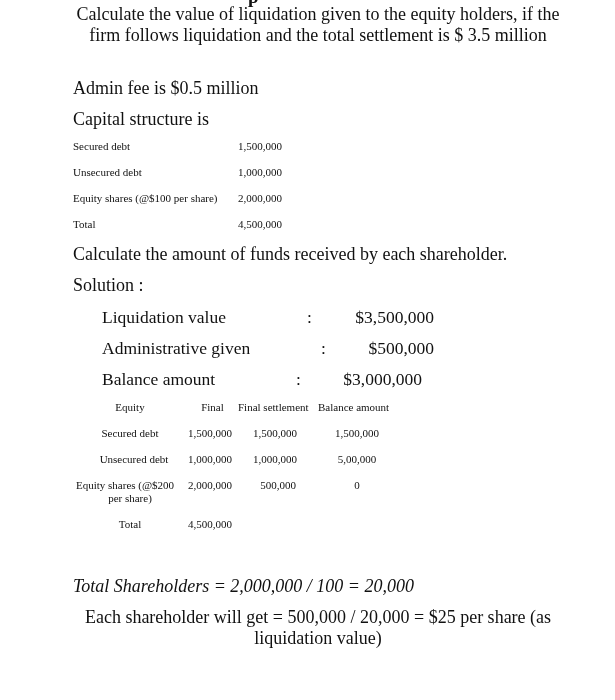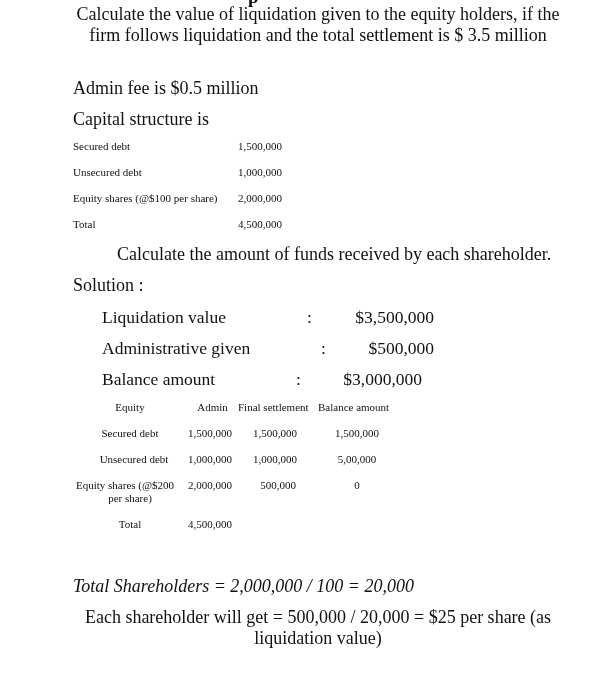--- a/index.html
+++ b/index.html
@@ -44,7 +44,7 @@
   <div class="abs small right" style="left:200px; width:82px; top:218px;">4,500,000</div>
 </div>
 
-<div class="abs big" style="left:73px; top:244px;margin-left:44px;">Calculate the amount of funds received by each shareholder.</div>
+<div class="abs big" style="left:73px; top:244px;">Calculate the amount of funds received by each shareholder.</div>
 <div class="abs big" style="left:73px; top:275px;">Solution :</div>
 
 <div>

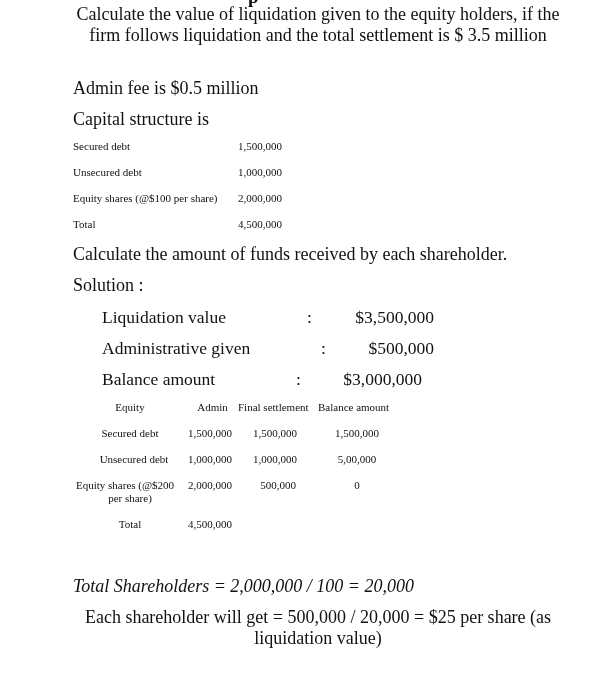--- a/index.html
+++ b/index.html
@@ -64,7 +64,7 @@
 <div>
 
   <div class="abs small center" style="left:90px; width:80px; top:401px;">Equity</div>
-  <div class="abs small center" style="left:185px; width:55px; top:401px;">Admin</div>
+  <div class="abs small center" style="left:185px; width:55px; top:401px;">Final</div>
   <div class="abs small" style="left:238px; top:401px;">Final settlement</div>
   <div class="abs small" style="left:318px; top:401px;">Balance amount</div>
 

